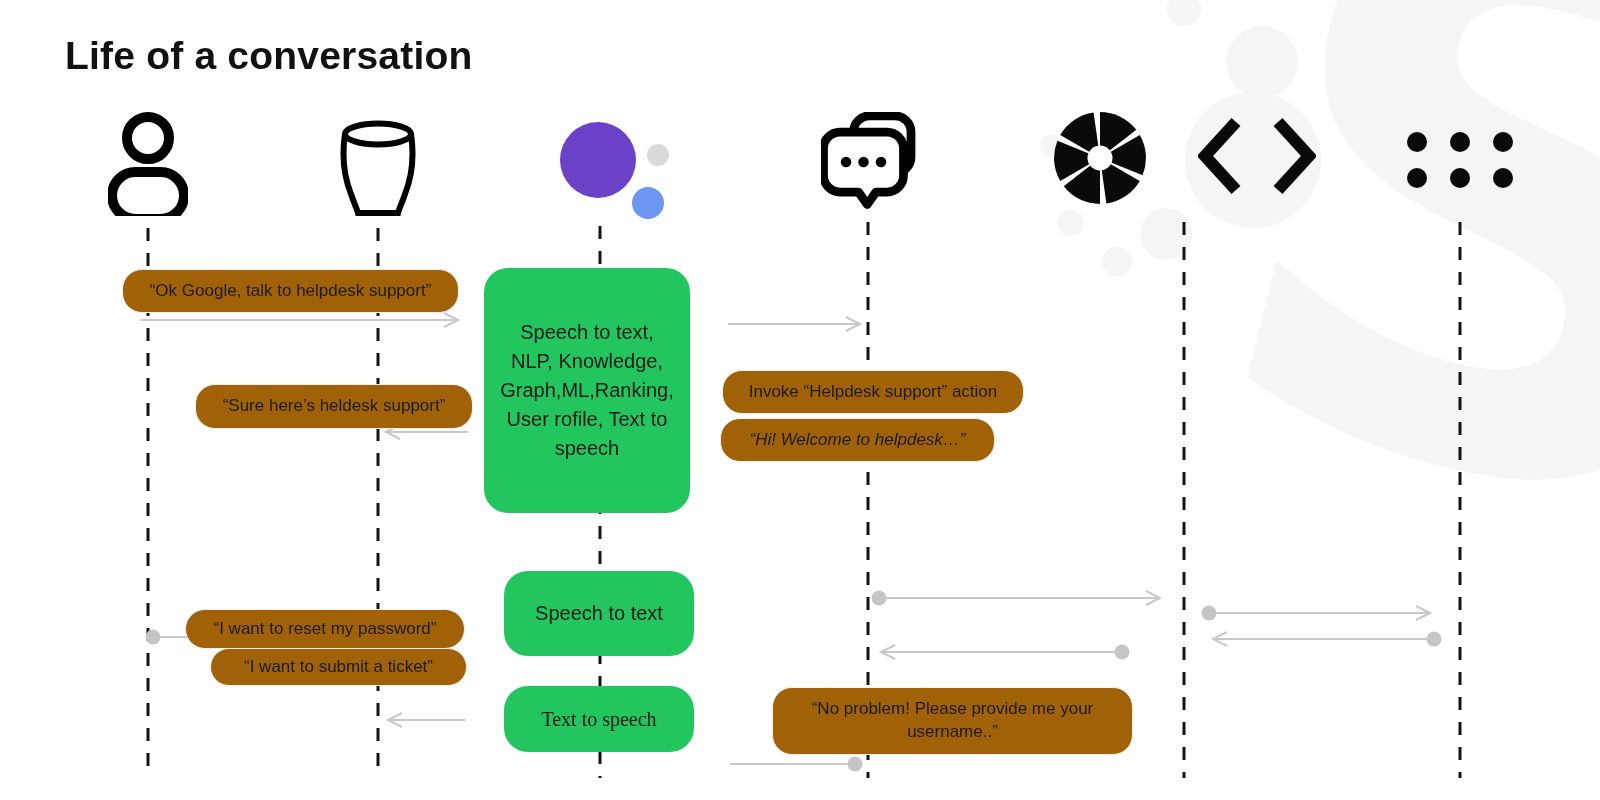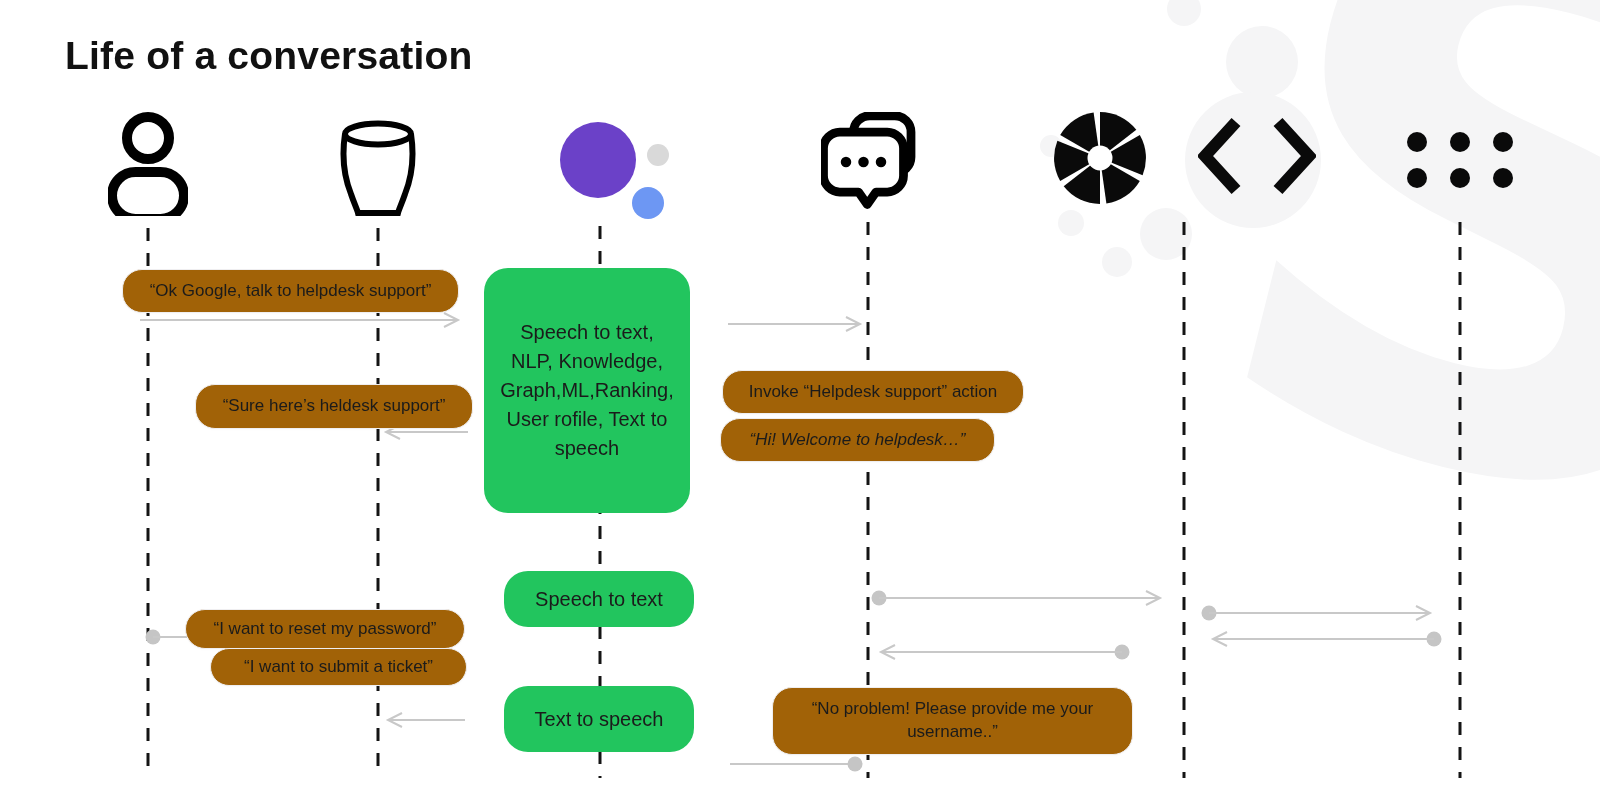--- a/index.html
+++ b/index.html
@@ -196,7 +196,7 @@
 Graph,ML,Ranking,
 User rofile, Text to
 speech</div>
-<div class="pbox" style="left:504px;top:571px;width:190px;height:56px;">Speech to text</div>
+<div class="pbox" style="left:504px;top:571px;width:190px;height:85px;">Speech to text</div>
 <div class="pbox" style="left:504px;top:686px;width:190px;height:66px;">Text to speech</div>
 
 <div class="bubble" style="left:122px;top:269px;width:335px;height:42px;">“Ok Google, talk to helpdesk support”</div>

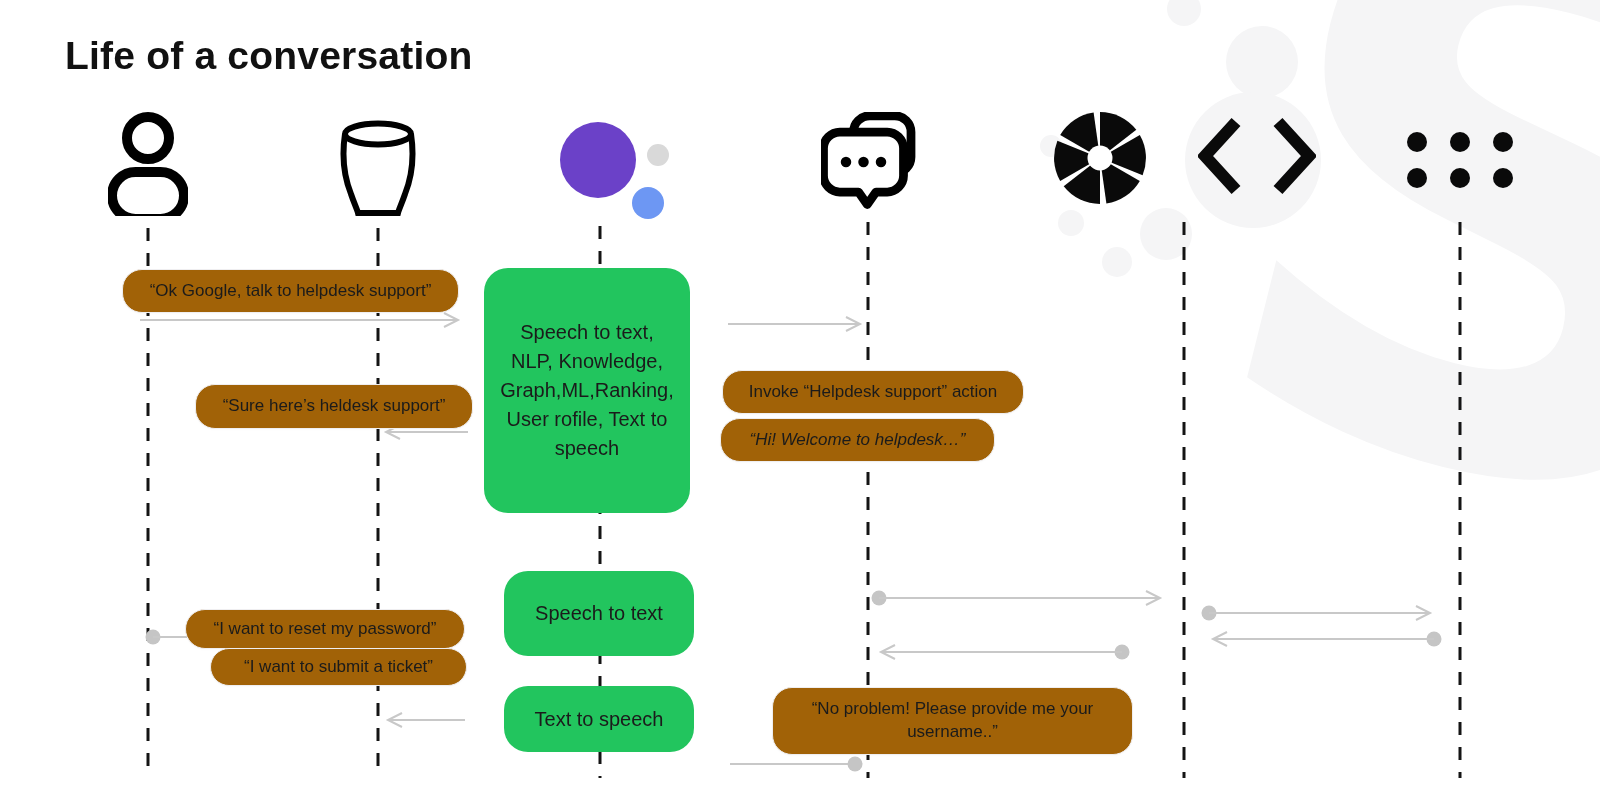--- a/index.html
+++ b/index.html
@@ -197,7 +197,7 @@
 User rofile, Text to
 speech</div>
 <div class="pbox" style="left:504px;top:571px;width:190px;height:85px;">Speech to text</div>
-<div class="pbox" style="left:504px;top:686px;width:190px;height:66px;">Text to speech</div>
+<div class="pbox" style="left:504px;top:686px;width:190px;height:66px;font-family:Liberation Serif, serif;">Text to speech</div>
 
 <div class="bubble" style="left:122px;top:269px;width:335px;height:42px;">“Ok Google, talk to helpdesk support”</div>
 <div class="bubble" style="left:195px;top:384px;width:276px;height:43px;">“Sure here’s heldesk support”</div>

